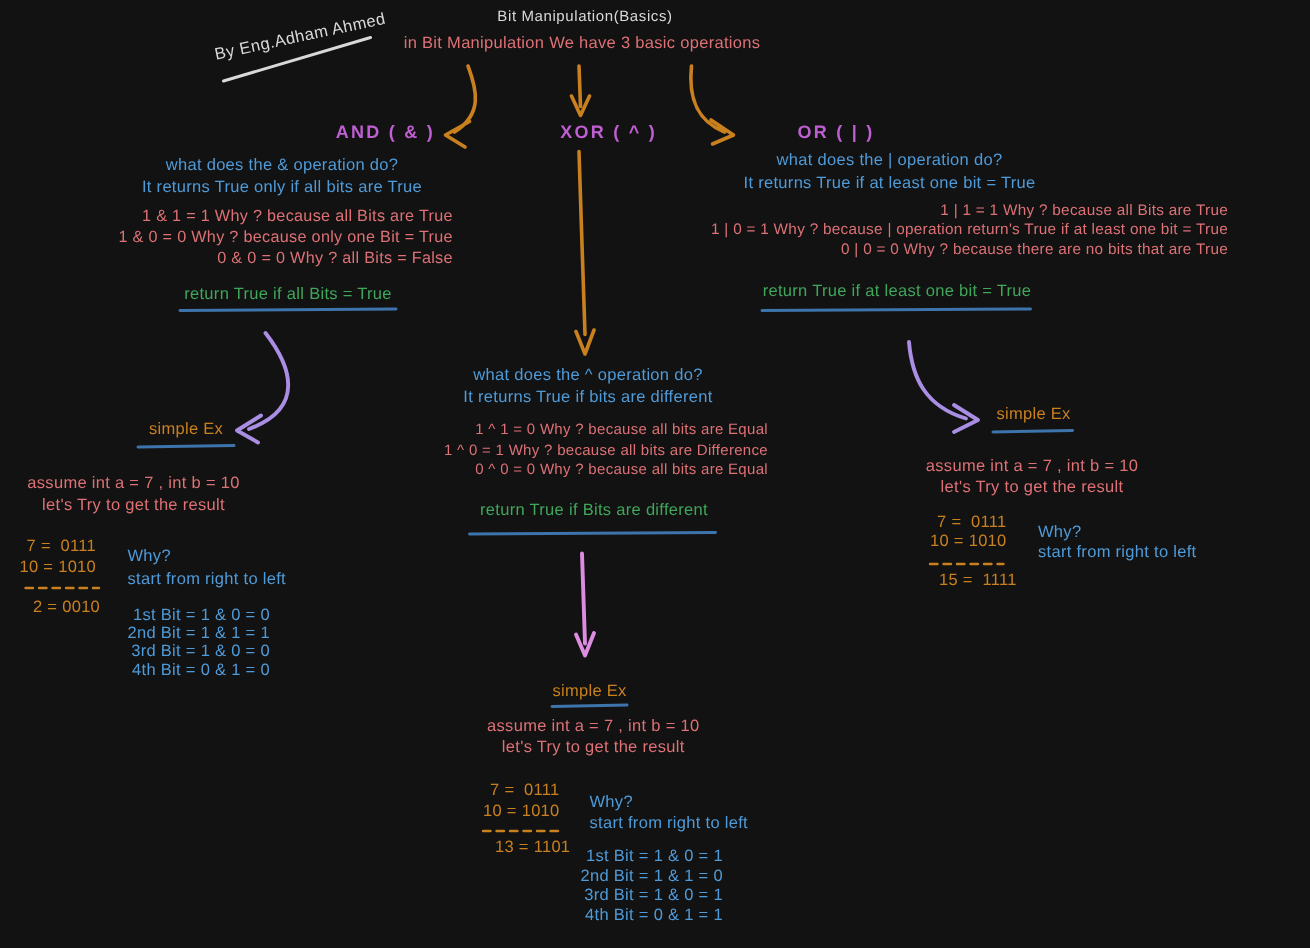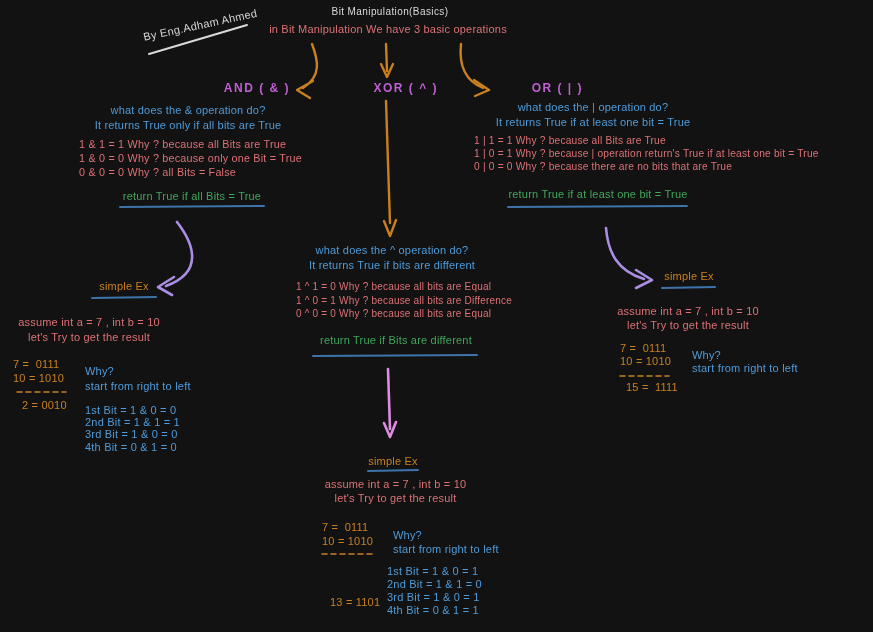--- a/index.html
+++ b/index.html
@@ -10,7 +10,7 @@
     -webkit-font-smoothing:antialiased;
   }
   .t{position:absolute;white-space:pre-line;line-height:14px;font-size:11px;letter-spacing:.2px;}
-  .pre{white-space:pre;}
+  .pre{white-space:pre;text-align:right;}
   .ctr{text-align:center;}
   .white{color:var(--white);}
   .red{color:var(--red);}

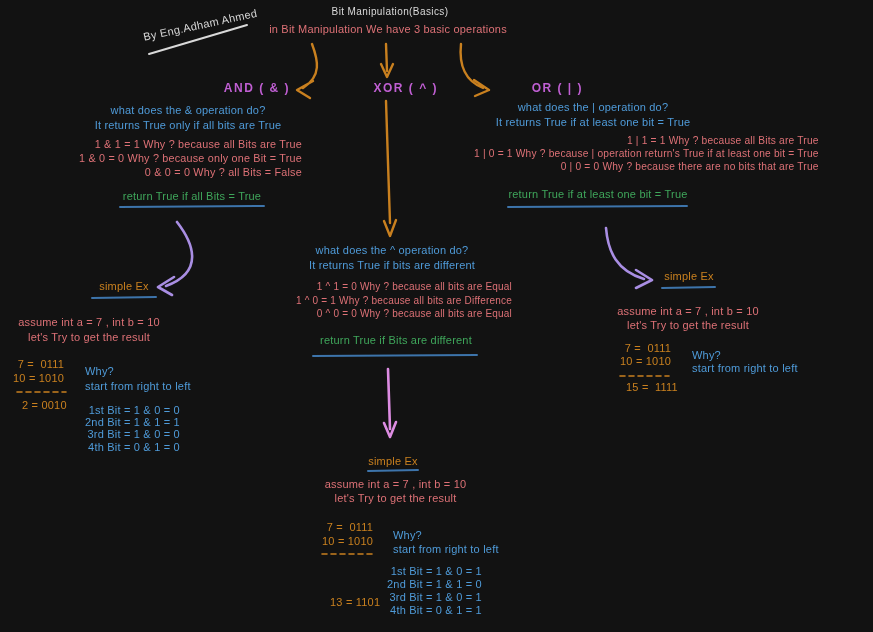--- a/index.html
+++ b/index.html
@@ -112,7 +112,7 @@
 let's Try to get the result</div>
   <div class="t orange pre" style="left:322px;top:521px;line-height:13.5px;">7 =  0111
 10 = 1010</div>
-  <div class="t orange pre" style="left:330px;top:558px;margin-top:37px;">13 = 1101</div>
+  <div class="t orange pre" style="left:330px;top:558px;">13 = 1101</div>
   <div class="t blue" style="left:393px;top:529px;line-height:13.5px;">Why?
 start from right to left</div>
   <div class="t blue pre" style="left:387px;top:565px;line-height:13px;">1st Bit = 1 &amp; 0 = 1

